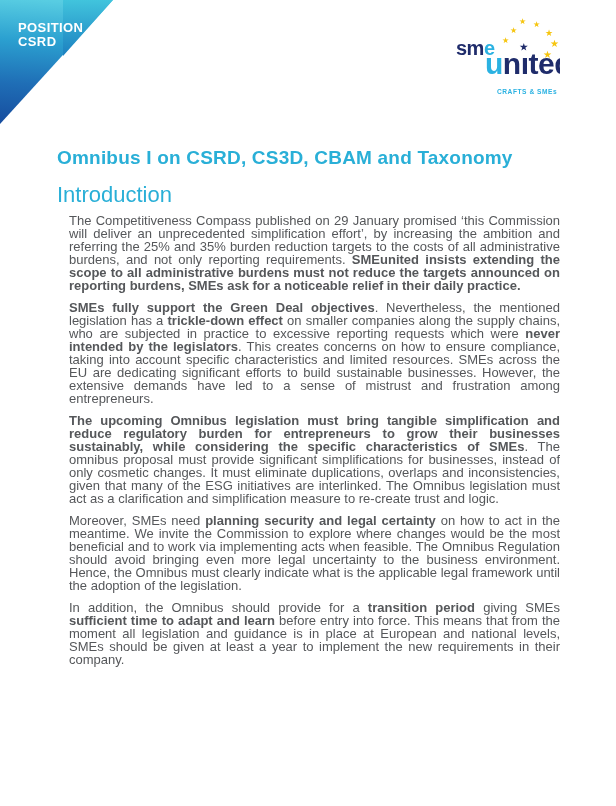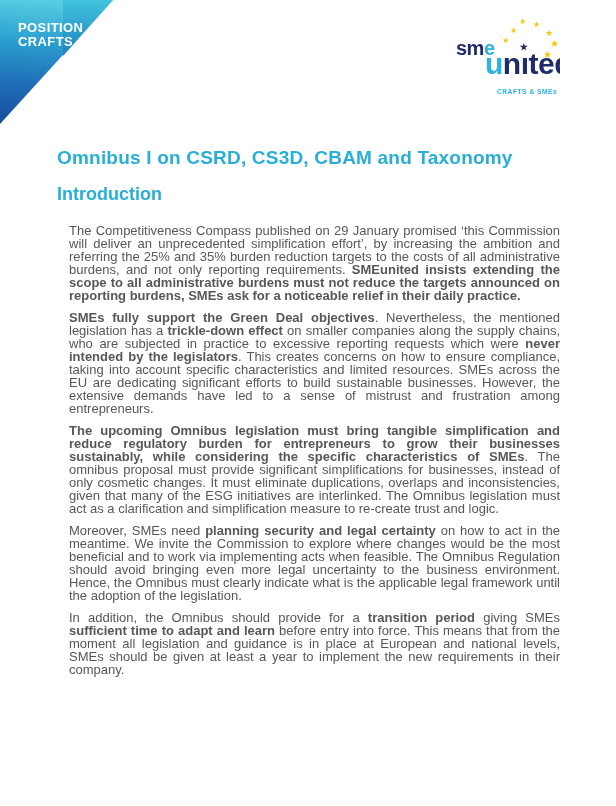--- a/index.html
+++ b/index.html
@@ -145,7 +145,7 @@
     </svg>
     <div class="ribbon-text">
       <div>POSITION</div>
-      <div>CRAFTS</div>
+      <div>CSRD</div>
     </div>
   </div>
 

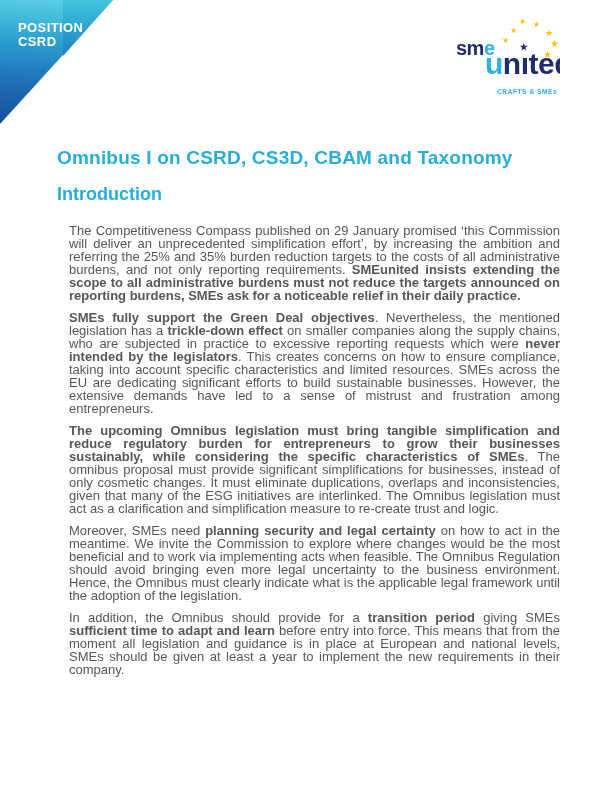--- a/index.html
+++ b/index.html
@@ -106,10 +106,10 @@
     letter-spacing: 0.2px;
   }
   .section-heading {
-    margin: 17px 0 20px 0;
-    font-size: 18px;
+    margin: 17px 0 10px 0;
+    font-size: 22px;
     line-height: 19px;
-    font-weight: bold;
+    font-weight: normal;
     color: #29AFD7;
   }
   .paragraphs p {

